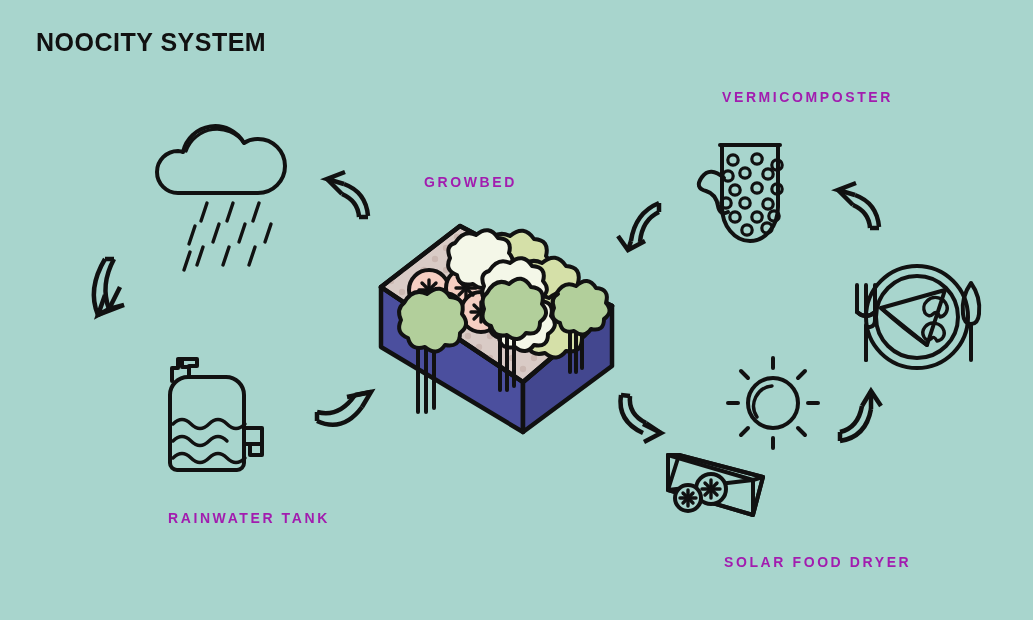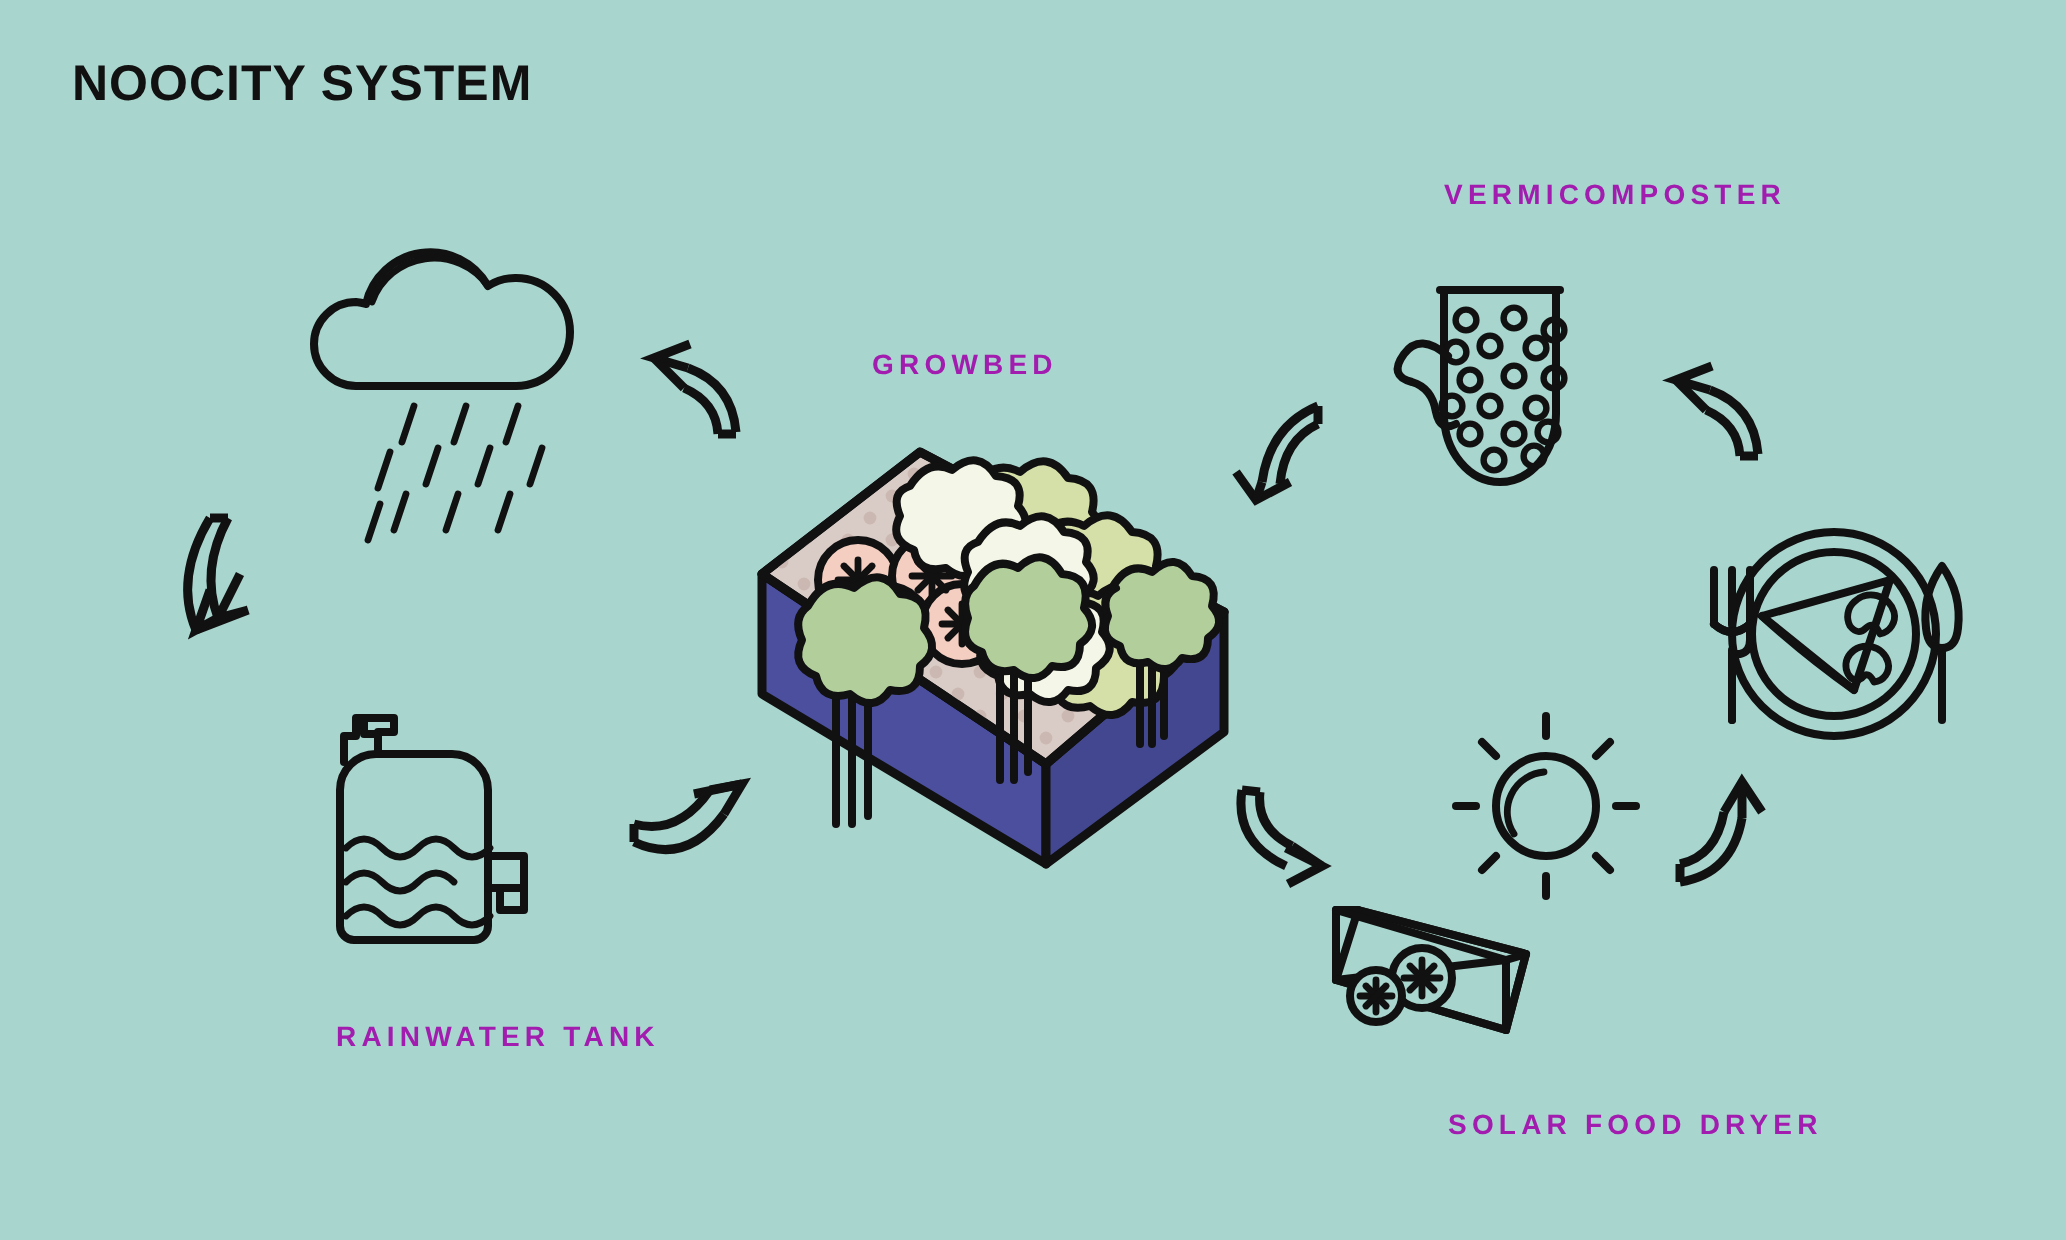--- a/index.html
+++ b/index.html
@@ -41,7 +41,7 @@
 
   <div class="title">NOOCITY SYSTEM</div>
 
-  <div class="label" style="left:424px;top:174px;margin-left:12px;">GROWBED</div>
+  <div class="label" style="left:424px;top:174px;">GROWBED</div>
   <div class="label" style="left:722px;top:89px;">VERMICOMPOSTER</div>
   <div class="label" style="left:724px;top:554px;">SOLAR FOOD DRYER</div>
   <div class="label" style="left:168px;top:510px;">RAINWATER TANK</div>

